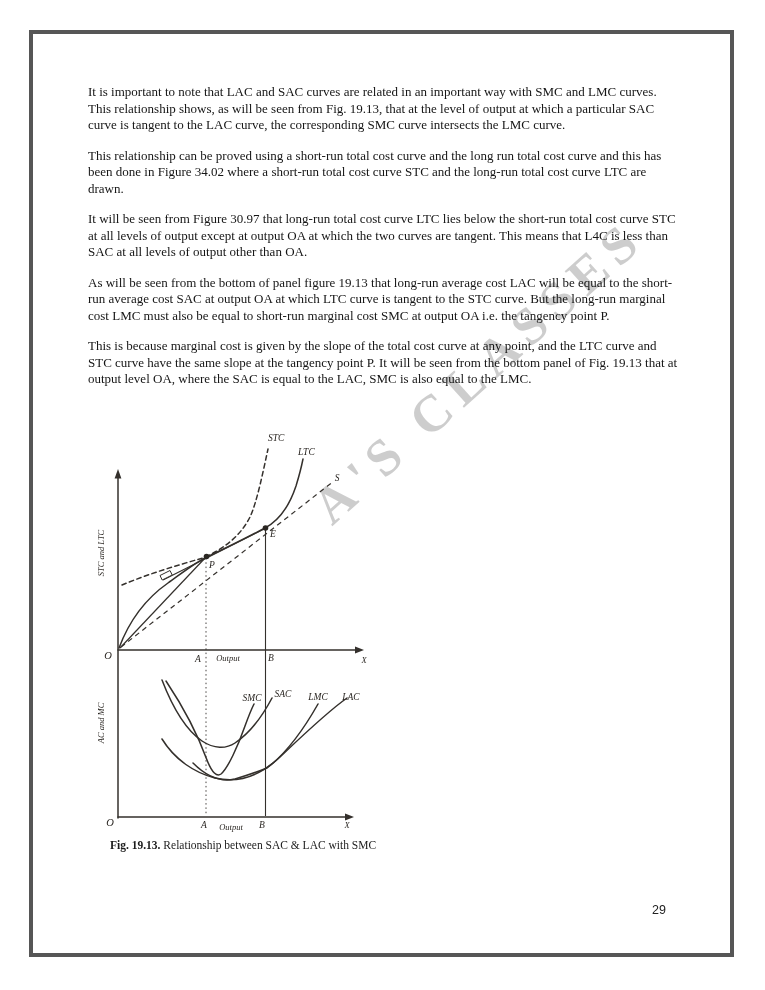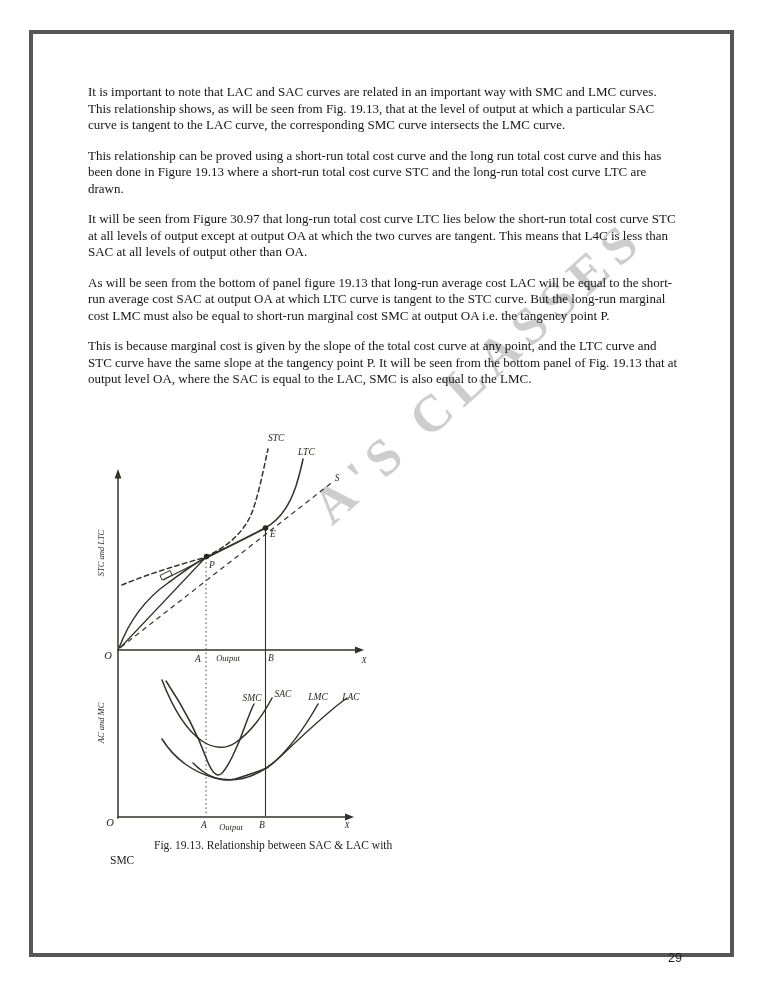--- a/index.html
+++ b/index.html
@@ -72,7 +72,7 @@
 
   <div class="text-block">
     <p>It is important to note that LAC and SAC curves are related in an important way with SMC and LMC curves. This relationship shows, as will be seen from Fig. 19.13, that at the level of output at which a particular SAC curve is tangent to the LAC curve, the corresponding SMC curve intersects the LMC curve.</p>
-    <p>This relationship can be proved using a short-run total cost curve and the long run total cost curve and this has been done in Figure 19.13 where a short-run total cost curve STC and the long-run total cost curve LTC are drawn.</p>
+    <p>This relationship can be proved using a short-run total cost curve and the long run total cost curve and this has been done in Figure 34.02 where a short-run total cost curve STC and the long-run total cost curve LTC are drawn.</p>
     <p>It will be seen from Figure 30.97 that long-run total cost curve LTC lies below the short-run total cost curve STC at all levels of output except at output OA at which the two curves are tangent. This means that L4C is less than SAC at all levels of output other than OA.</p>
     <p>As will be seen from the bottom of panel figure 19.13 that long-run average cost LAC will be equal to the short-run average cost SAC at output OA at which LTC curve is tangent to the STC curve. But the long-run marginal cost LMC must also be equal to short-run marginal cost SMC at output OA i.e. the tangency point P.</p>
     <p>This is because marginal cost is given by the slope of the total cost curve at any point, and the LTC curve and STC curve have the same slope at the tangency point P. It will be seen from the bottom panel of Fig. 19.13 that at output level OA, where the SAC is equal to the LAC, SMC is also equal to the LMC.</p>

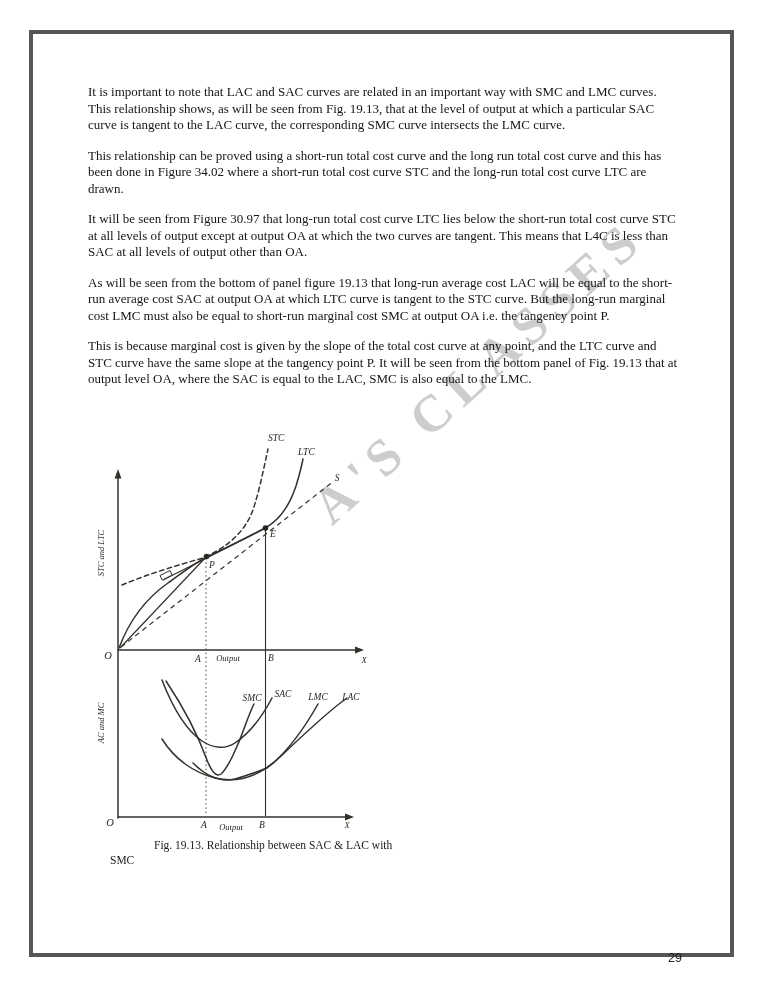--- a/index.html
+++ b/index.html
@@ -35,7 +35,7 @@
     position:absolute;left:110px;top:838px;width:300px;z-index:2;
     font-size:11.5px;line-height:15px;color:#1c1c1c;
   }
-  .cap-bold{font-weight:normal;margin-left:44px;}
+  .cap-bold{font-weight:bold;}
   .cap-italic{}
   .cap-line2{padding-left:50px;}
   .page-number{

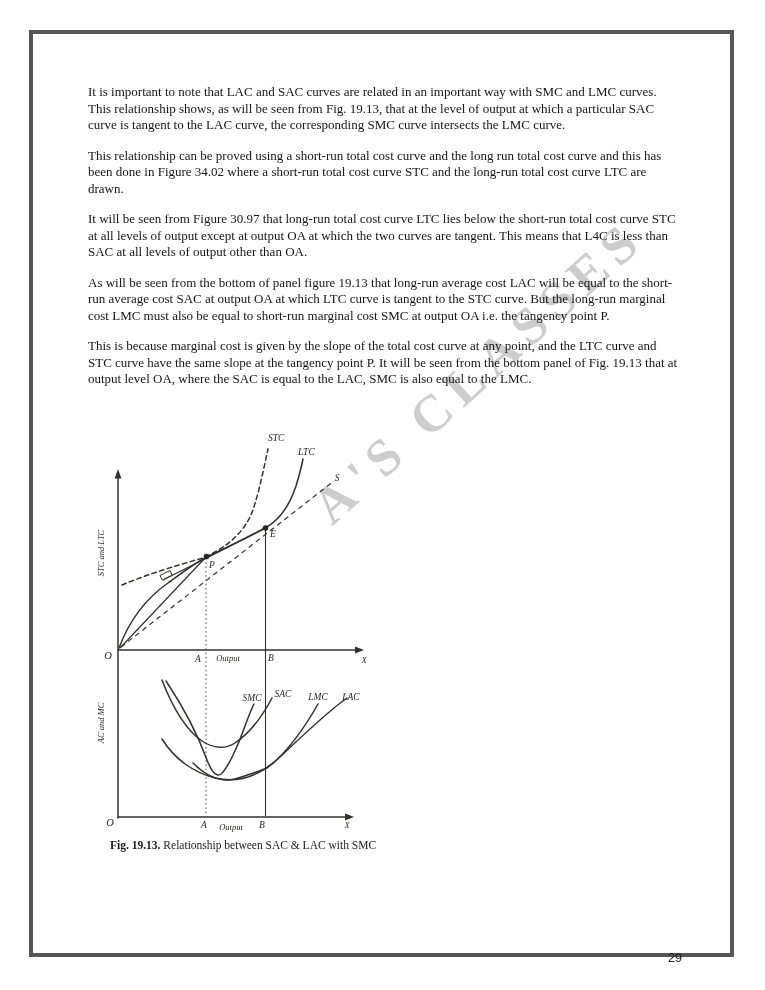--- a/index.html
+++ b/index.html
@@ -41,7 +41,7 @@
   .page-number{
     position:absolute;left:652px;top:903px;width:30px;z-index:2;
     font-family:"Liberation Sans", sans-serif;
-    font-size:12.5px;color:#222;text-align:right;margin-top:48px;
+    font-size:12.5px;color:#222;text-align:left;
   }
   
   .ax{stroke:#34302c;stroke-width:1.5;fill:none;stroke-linecap:round;}

